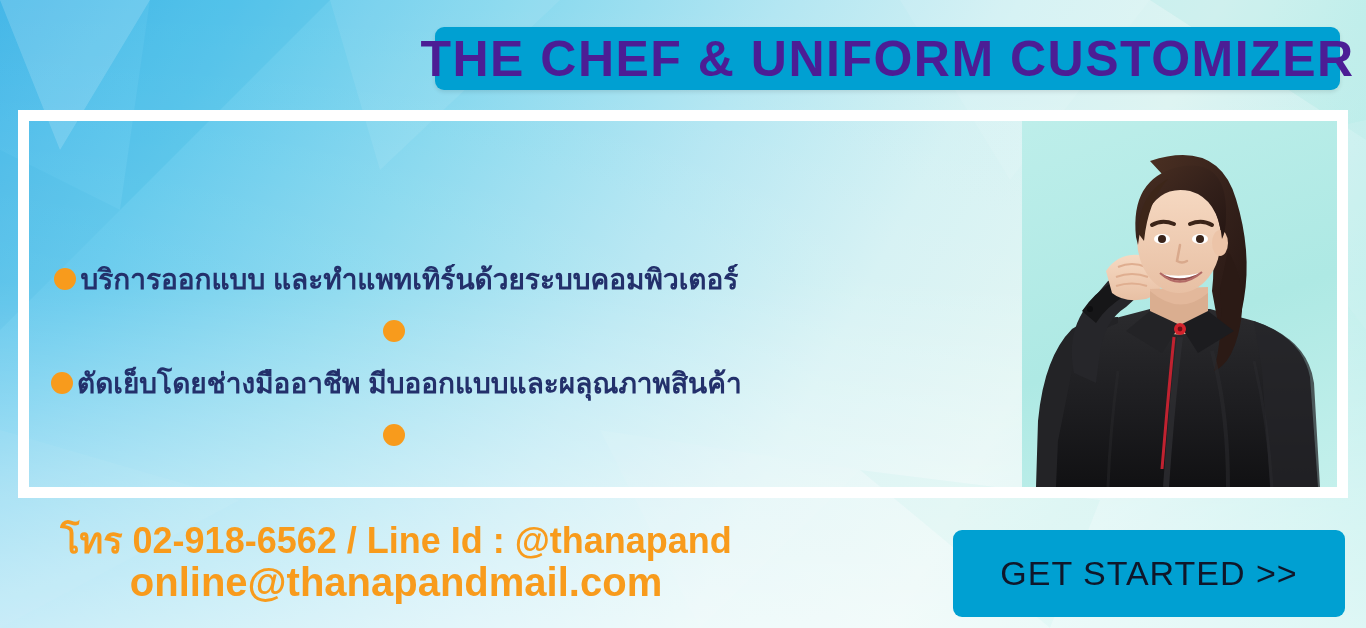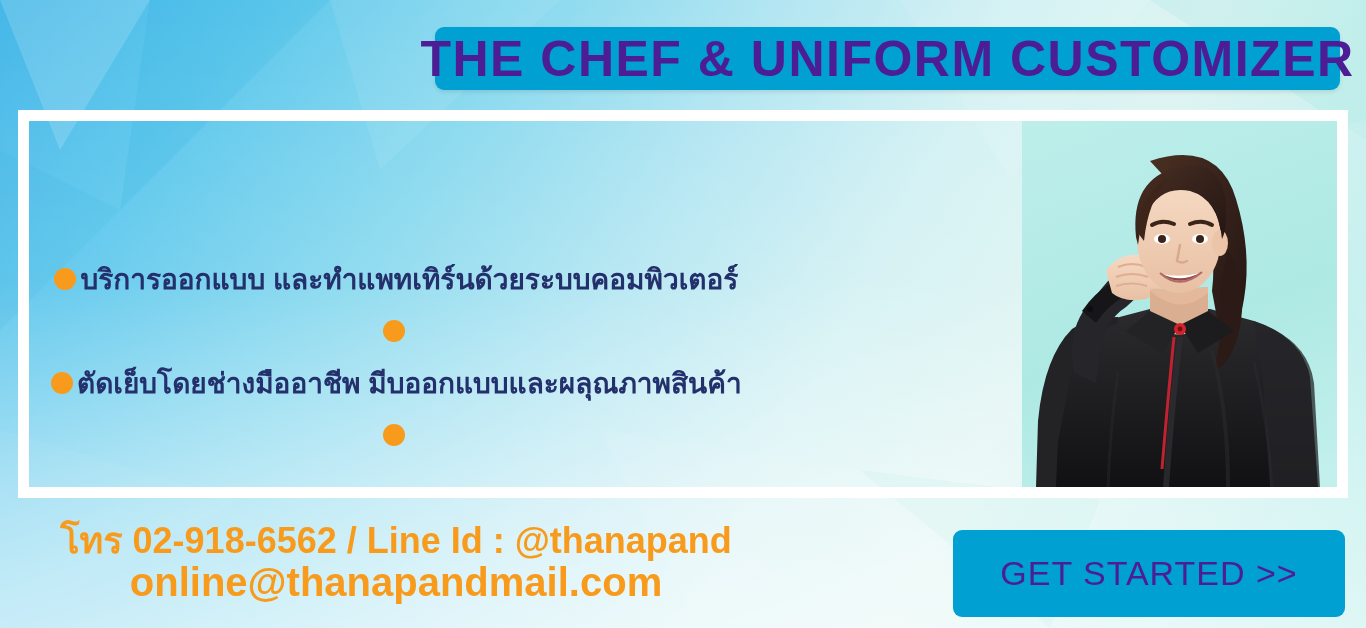--- a/index.html
+++ b/index.html
@@ -150,7 +150,7 @@
     background:#00a0d2;
     border:none;
     border-radius:9px;
-    color:#4c1d95;
+    color:#0f172a;
     font-family:"Liberation Sans", sans-serif;
     font-size:34px;
     letter-spacing:1px;

